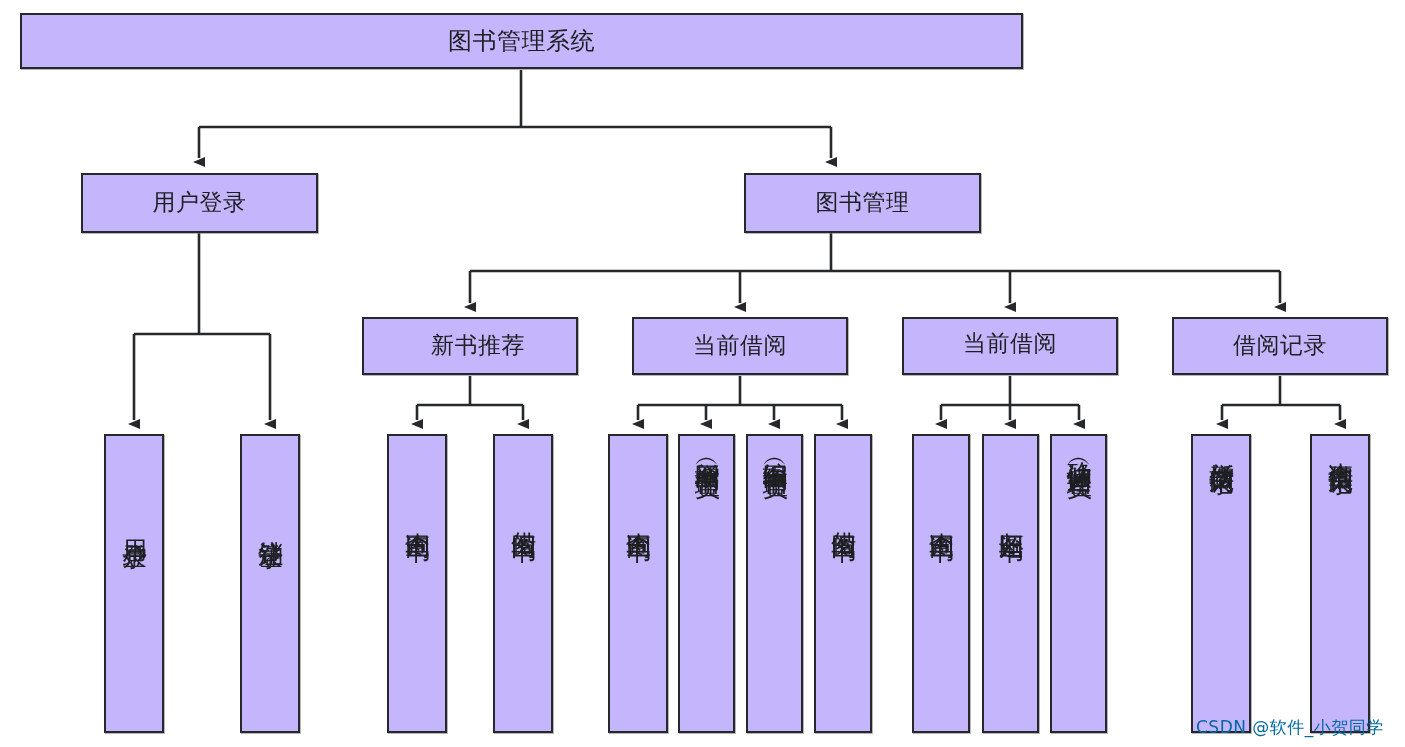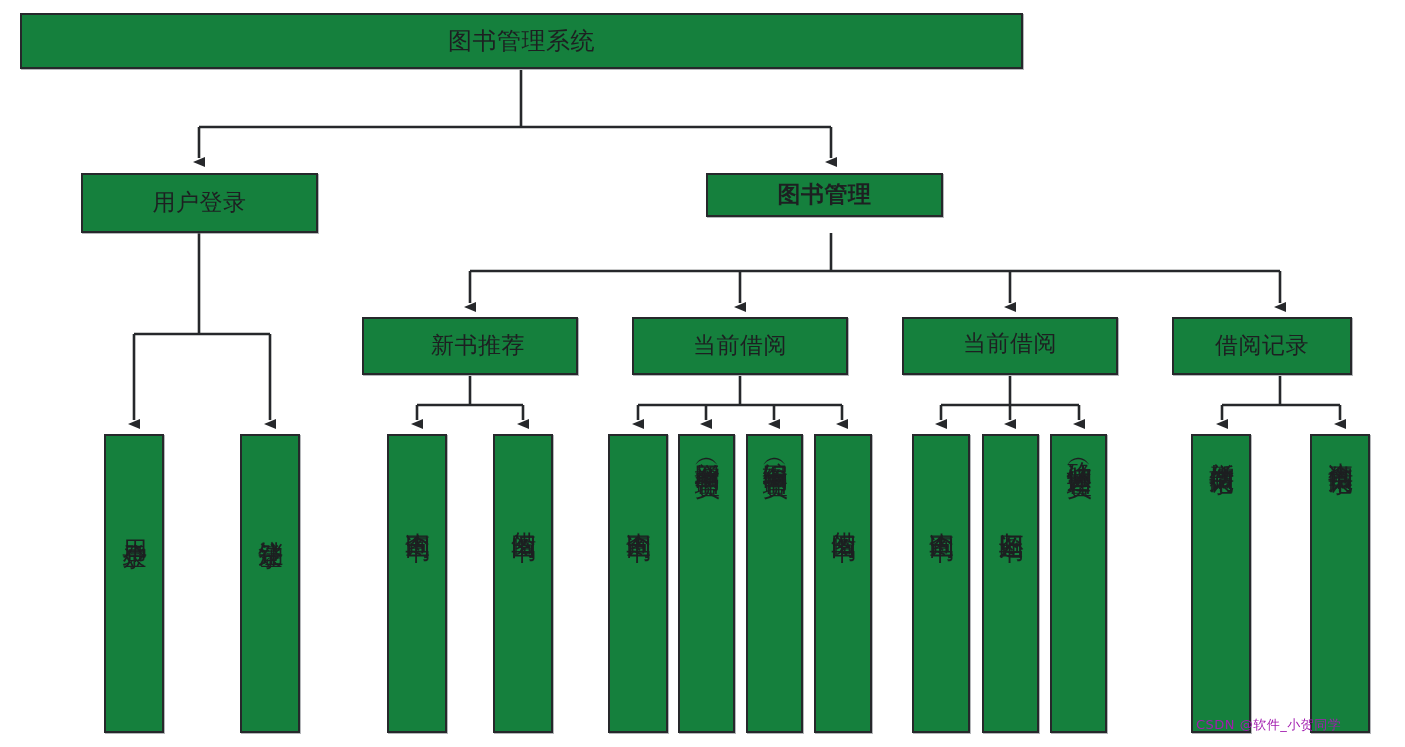--- a/index.html
+++ b/index.html
@@ -30,7 +30,7 @@
     position: absolute;
     box-sizing: border-box;
     border: 2.5px solid #26282b;
-    background: #15803d;
+    background: #c4b5fd;
     display: flex;
     align-items: center;
     justify-content: center;

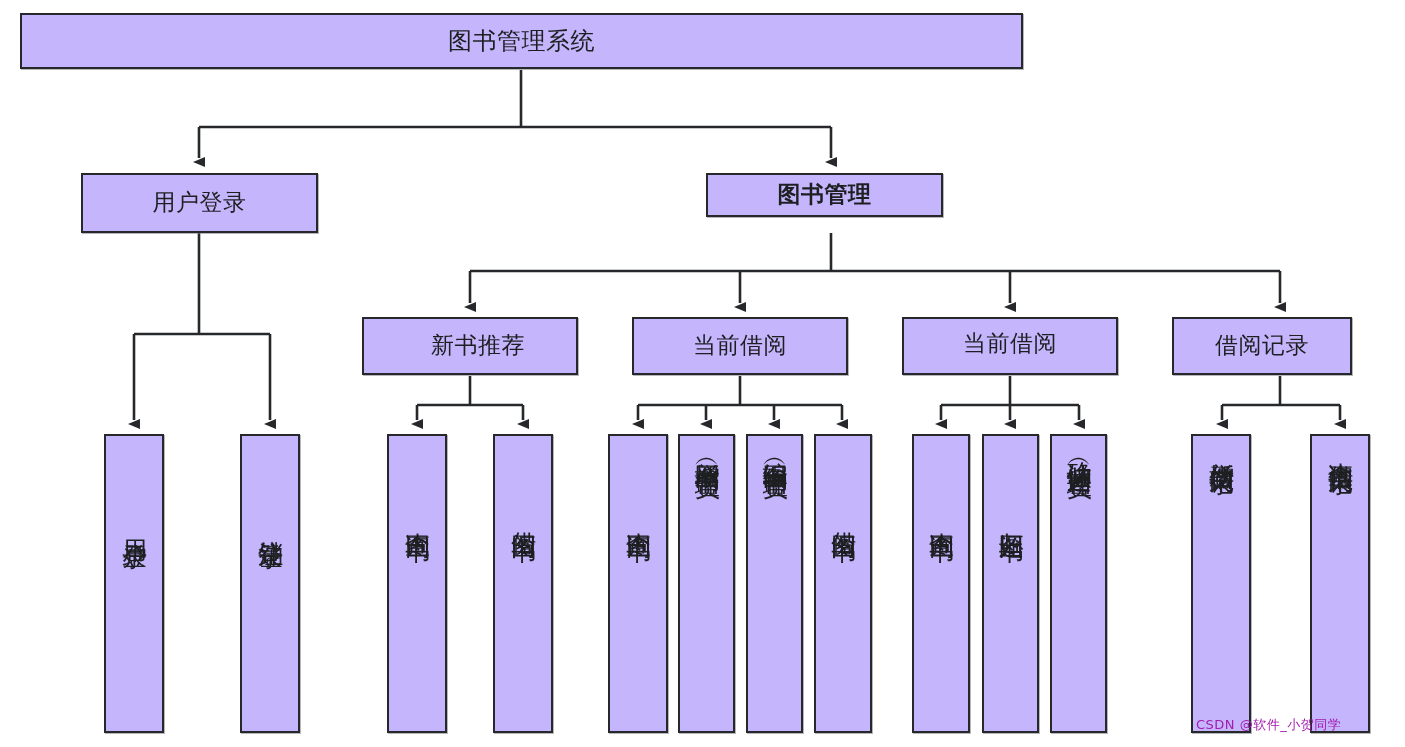--- a/index.html
+++ b/index.html
@@ -142,7 +142,7 @@
   <div class="node h" style="left:81px;top:173px;width:237px;height:60px;">
     <span class="label">用户登录</span>
   </div>
-  <div class="node h" style="left:706px;top:173px;width:237px;height:44px;font-weight:bold;">
+  <div class="node h" style="left:744px;top:173px;width:237px;height:60px;">
     <span class="label">图书管理</span>
   </div>
 

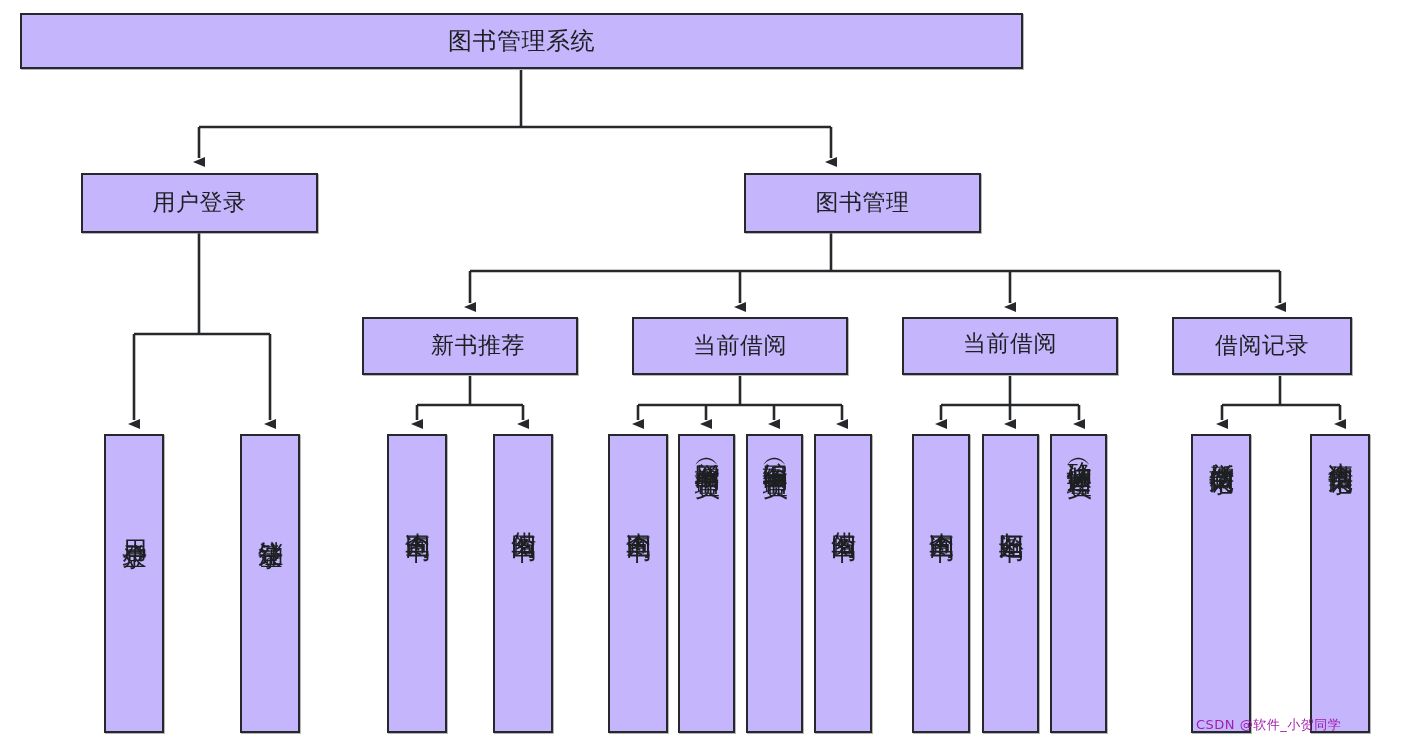--- a/index.html
+++ b/index.html
@@ -155,7 +155,7 @@
   <div class="node h" style="left:902px;top:317px;width:216px;height:58px;font-family:Liberation Mono, monospace;">
     <span class="label">当前借阅</span>
   </div>
-  <div class="node h" style="left:1172px;top:317px;width:180px;height:58px;">
+  <div class="node h" style="left:1172px;top:317px;width:216px;height:58px;">
     <span class="label">借阅记录</span>
   </div>
 

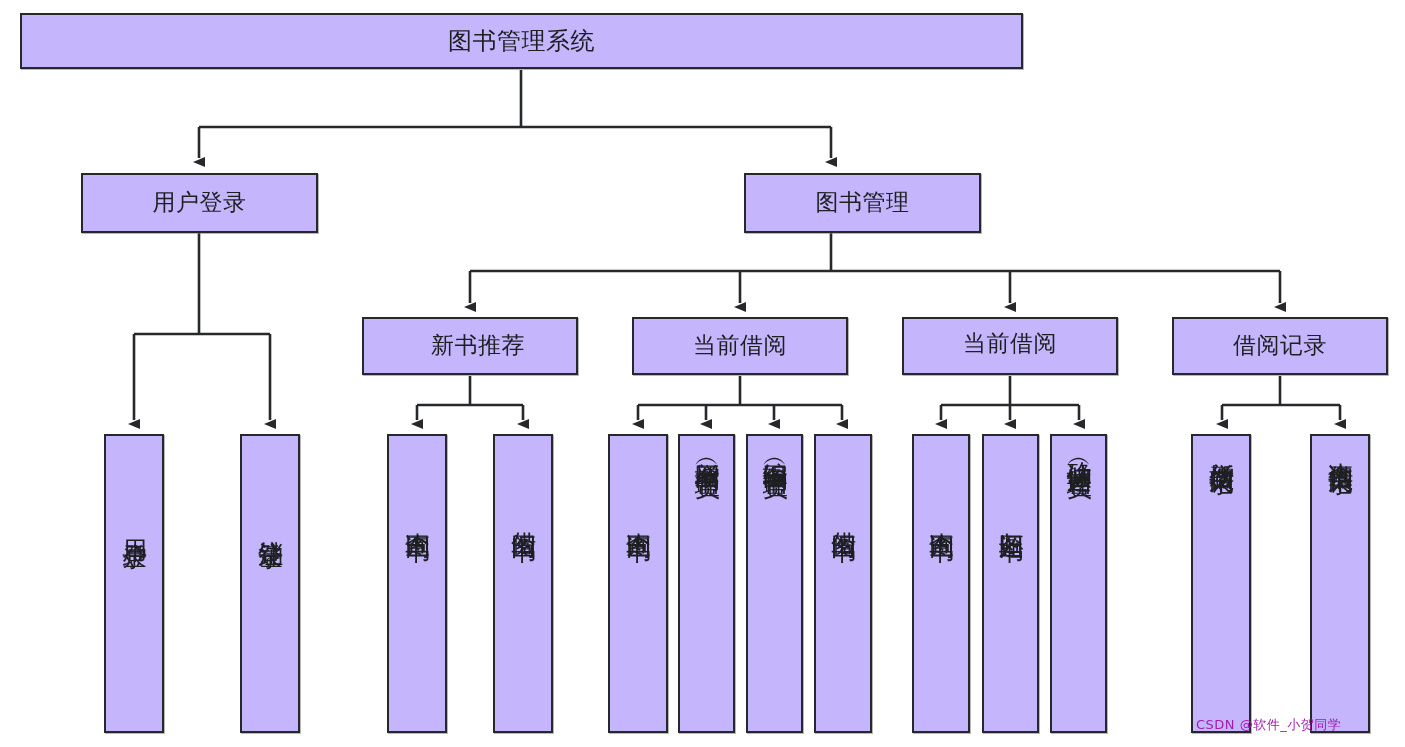--- a/index.html
+++ b/index.html
@@ -73,8 +73,8 @@
   }
   .watermark {
     position: absolute;
-    font-size: 13px;
-    color: #a21caf;
+    font-size: 17px;
+    color: #0369a1;
     white-space: nowrap;
     letter-spacing: 0.5px;
   }

